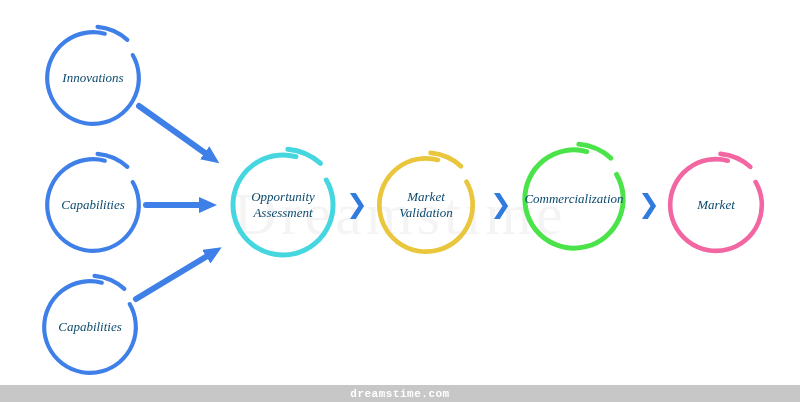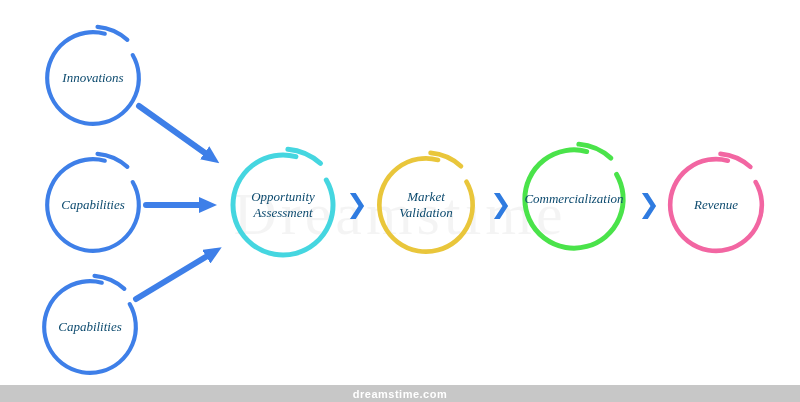--- a/index.html
+++ b/index.html
@@ -120,7 +120,7 @@
         <path d="M64.9 4.2 A56 56 0 0 1 97.5 18.4"></path>
       </g>
     </svg>
-    <span class="label">Revenue</span>
+    <span class="label">Market</span>
   </div>
 
   <span class="chevron" style="left:346px;top:191px">❯</span>

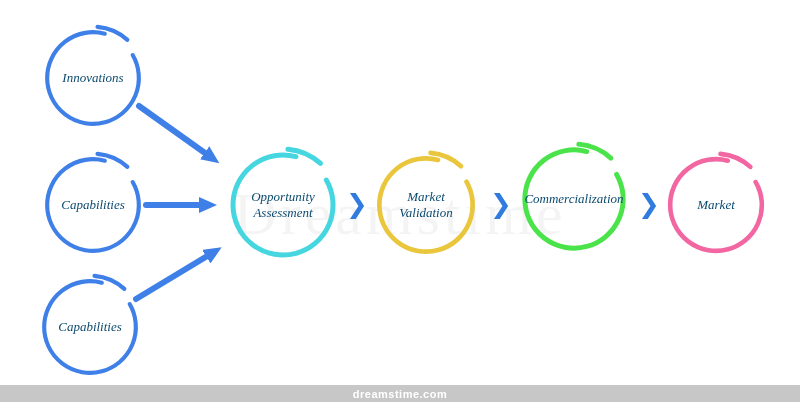--- a/index.html
+++ b/index.html
@@ -29,7 +29,7 @@
     display:flex;align-items:center;justify-content:center;
   }
   .footer-brand{
-    color:#ffffff;font-family:Liberation Sans, sans-serif;font-size:11px;
+    color:#ffffff;font-family:Liberation Mono, monospace;font-size:11px;
     font-weight:bold;letter-spacing:0.5px;
   }
 </style>

